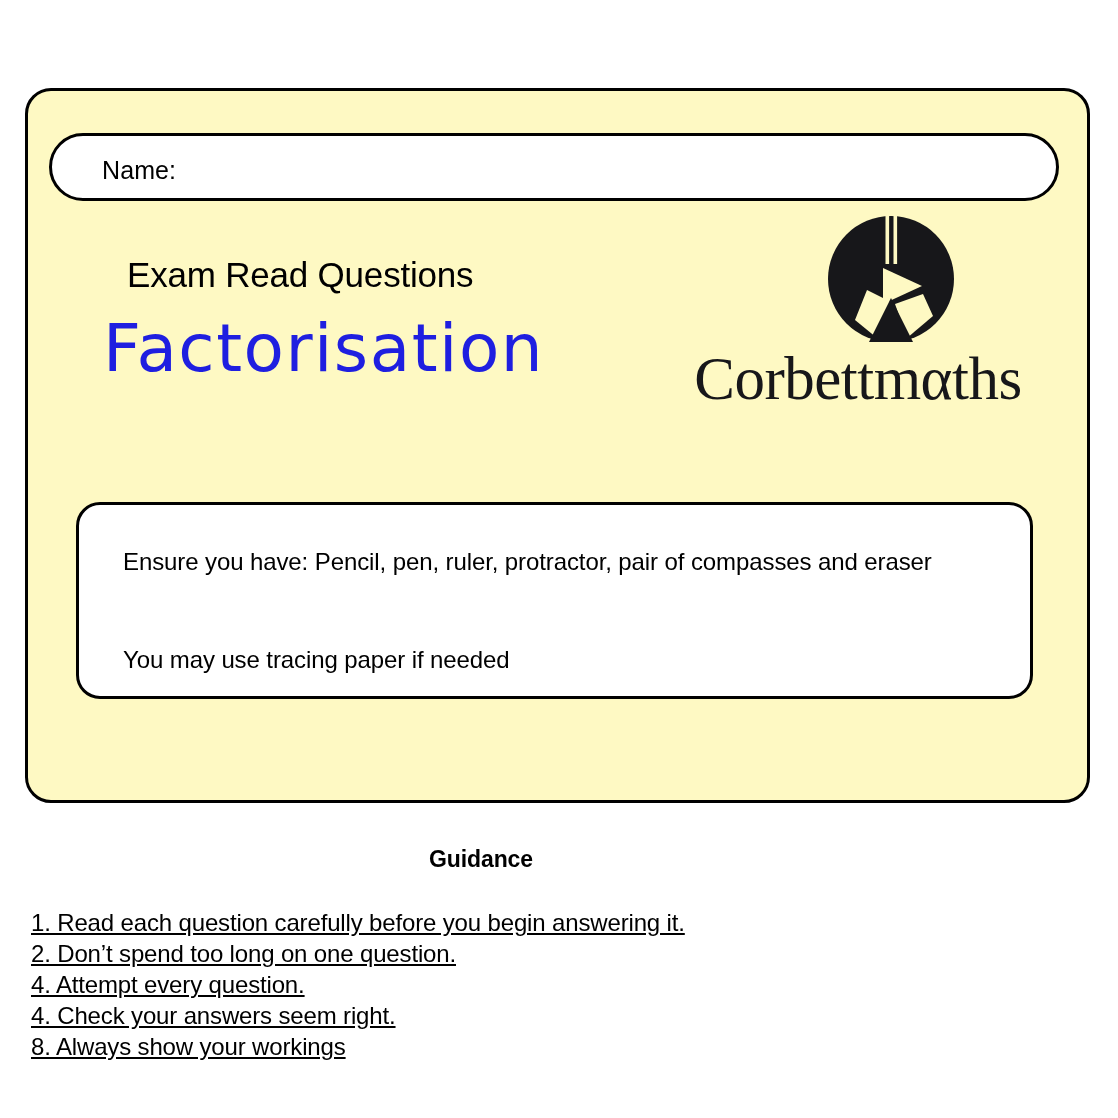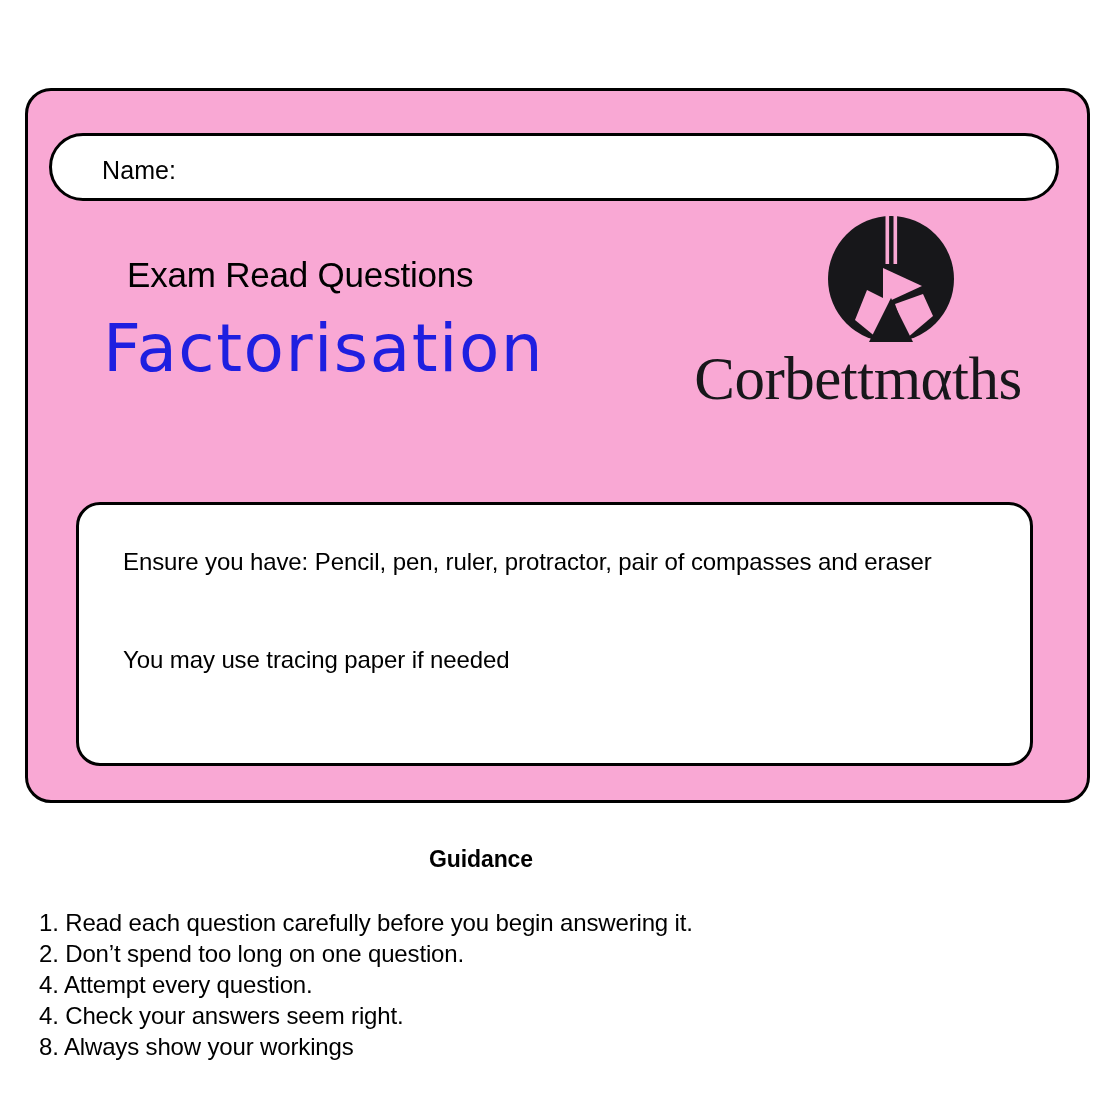--- a/index.html
+++ b/index.html
@@ -26,7 +26,7 @@
     box-sizing: border-box;
     border: 3px solid #000000;
     border-radius: 26px;
-    background: #f9a8d4;
+    background: #fef9c3;
   }
 
   

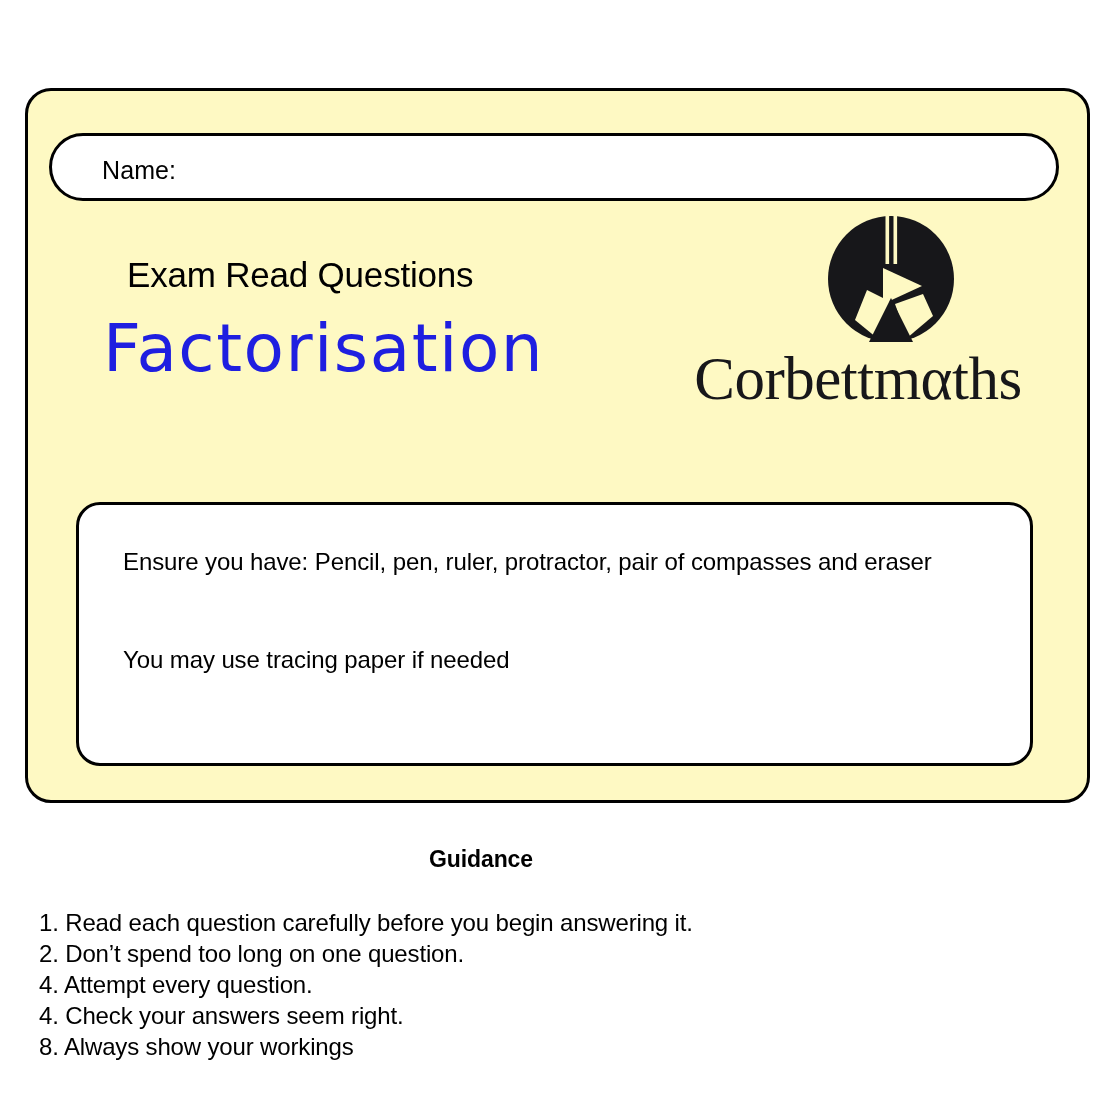--- a/index.html
+++ b/index.html
@@ -109,7 +109,7 @@
     left: 48px;
     top: 411px;
     width: 957px;
-    height: 264px;
+    height: 197px;
     box-sizing: border-box;
     border: 3px solid #000000;
     border-radius: 24px;

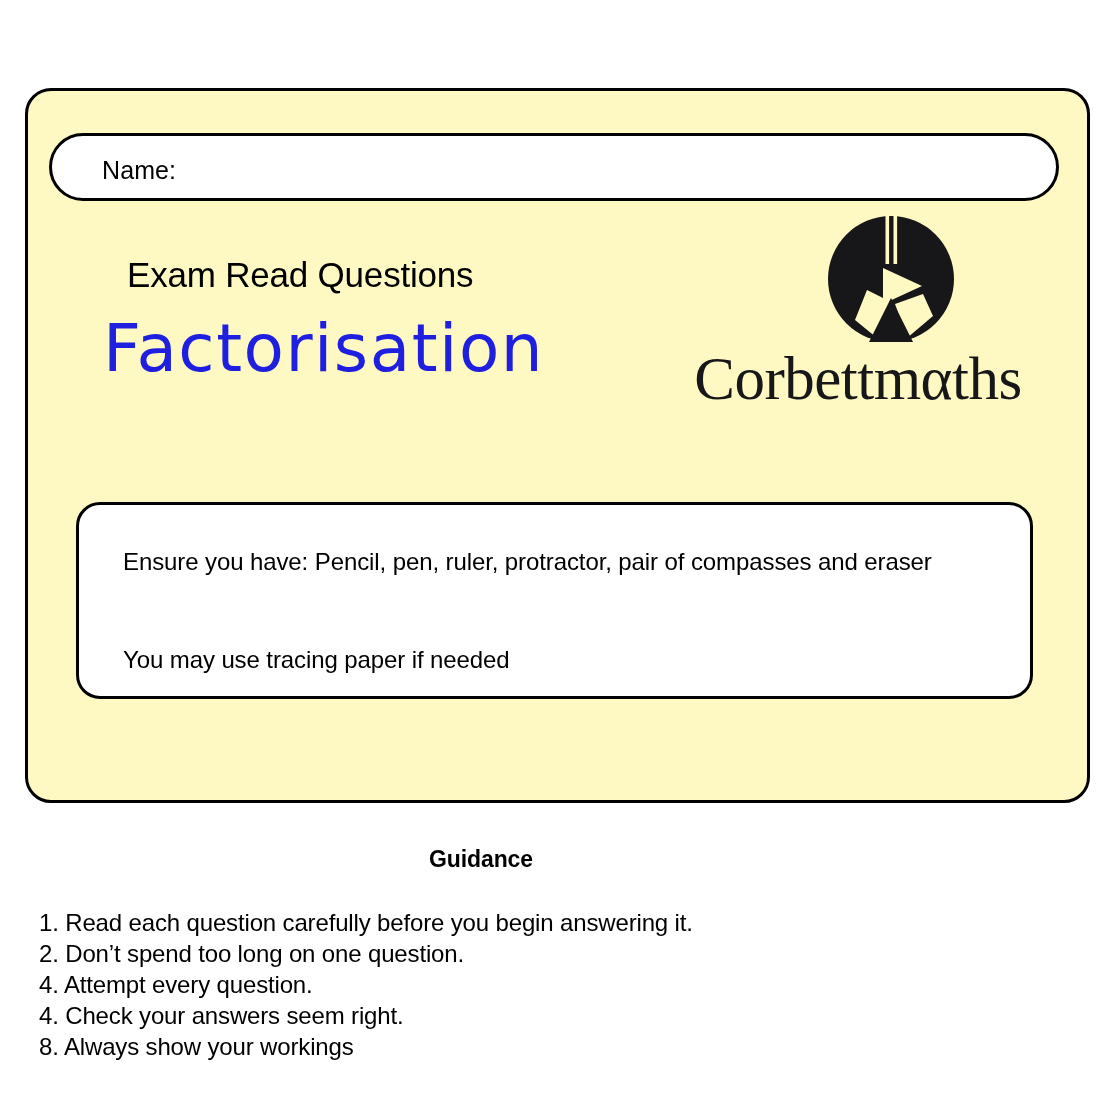--- a/index.html
+++ b/index.html
@@ -143,9 +143,10 @@
   }
   #guidance-list {
     list-style: none;
-    margin: 8px;
+    margin: 0;
     padding: 0;
     margin-top: 34px;
+    text-decoration: underline;
   }
   #guidance-list li {
     font-size: 24px;

